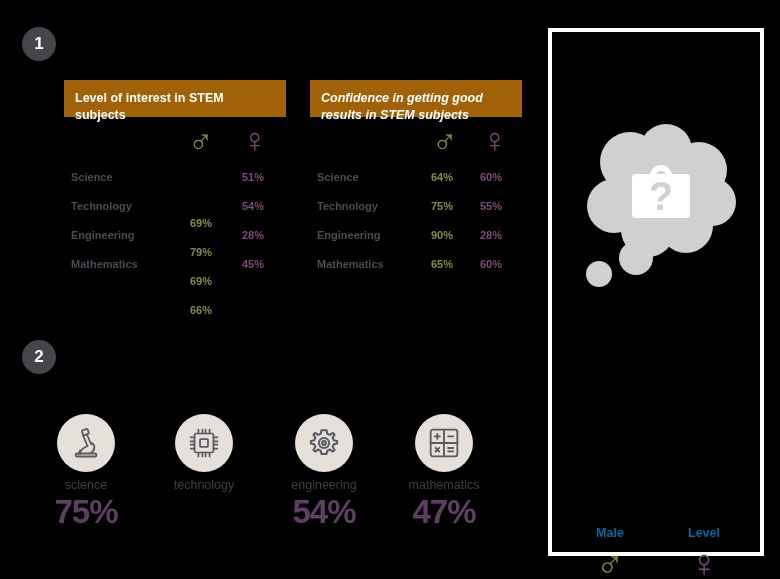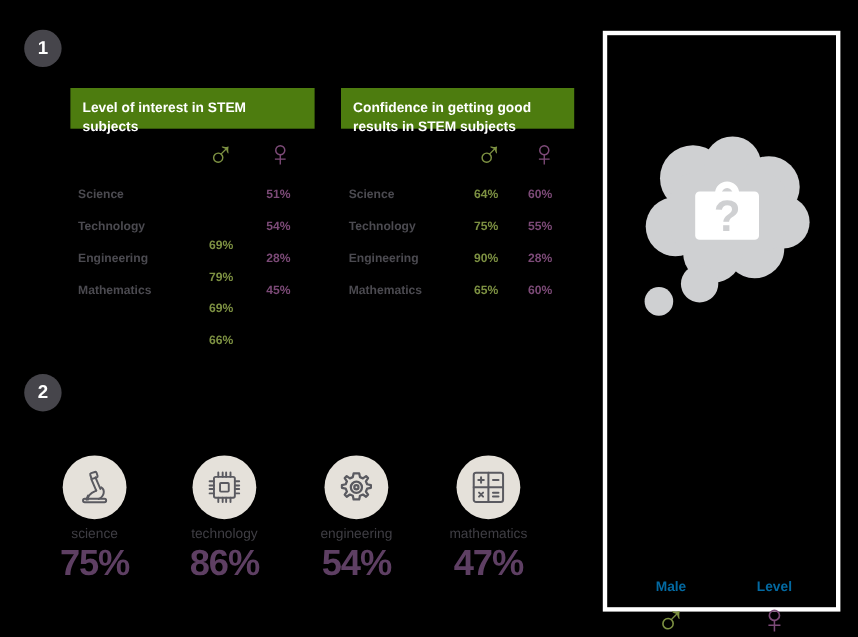--- a/index.html
+++ b/index.html
@@ -24,7 +24,7 @@
   #table2{left:310px;top:80px;width:212px;}
 
   .tbl-head{
-    background:#4d7c0f;color:#ffffff;
+    background:#a16207;color:#ffffff;
     font-size:12.5px;font-weight:bold;line-height:1.35;
     padding:10px 11px 11px 11px;box-sizing:border-box;
   }

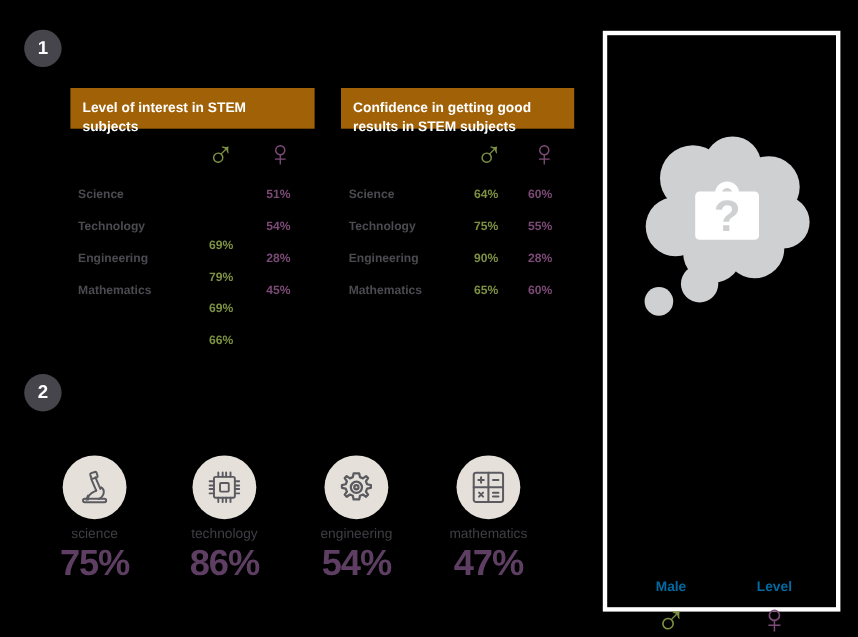--- a/index.html
+++ b/index.html
@@ -29,7 +29,7 @@
     padding:10px 11px 11px 11px;box-sizing:border-box;
   }
   #table1 .tbl-head{height:37px;}
-  #table2 .tbl-head{height:37px;}
+  #table2 .tbl-head{height:37px;font-style:italic;}
 
   .sym-row{height:52px;position:relative;}
   .sym{

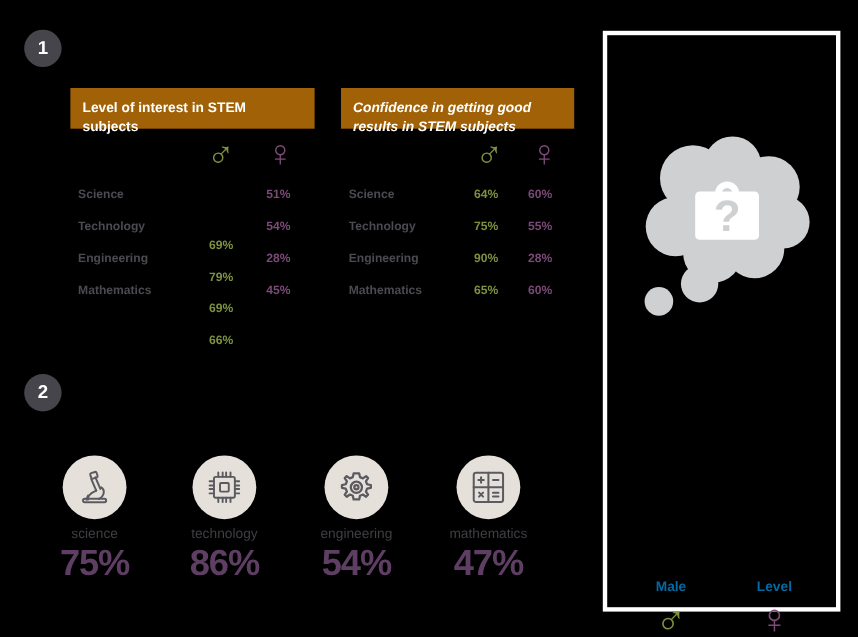--- a/index.html
+++ b/index.html
@@ -181,7 +181,6 @@
       </svg>
     </div>
     <div class="name">technology</div>
-    <div class="pct">86%</div>
   </div>
 
   <div class="subj">

